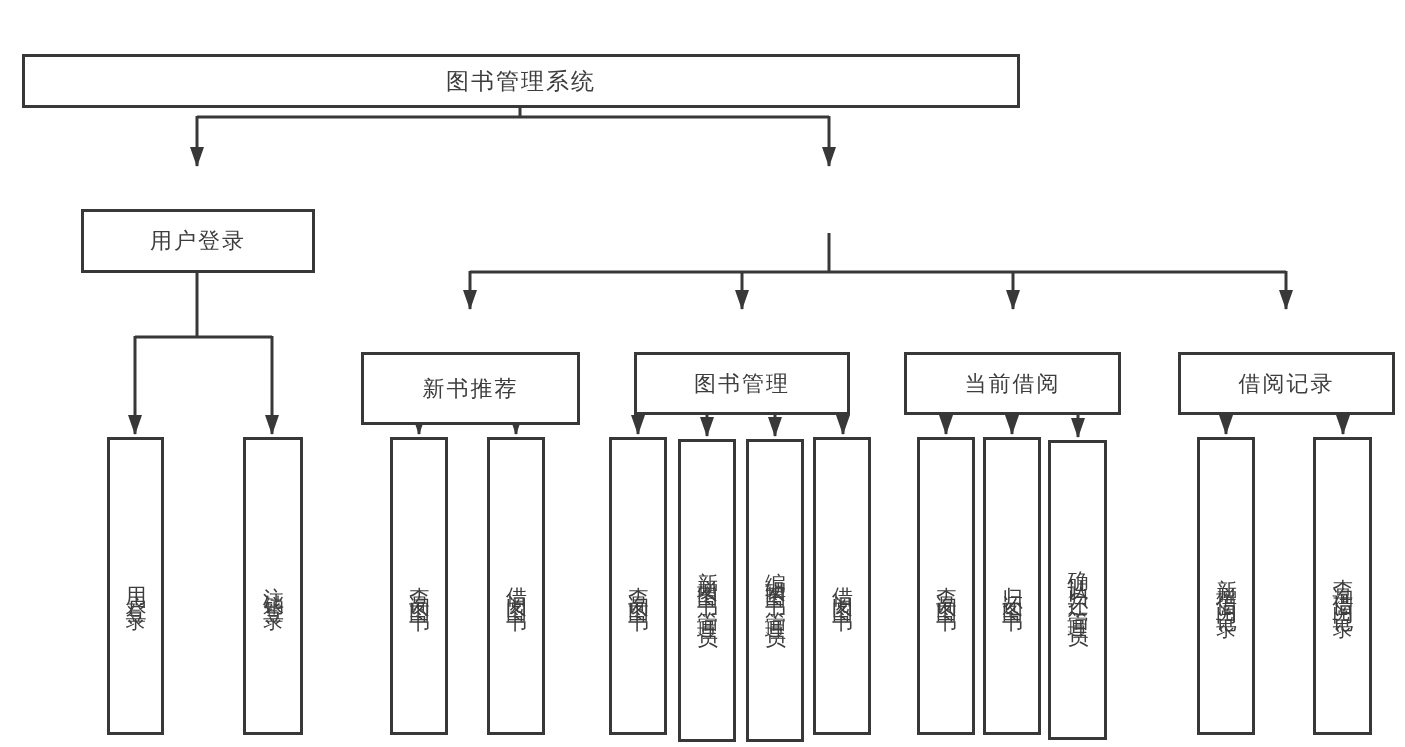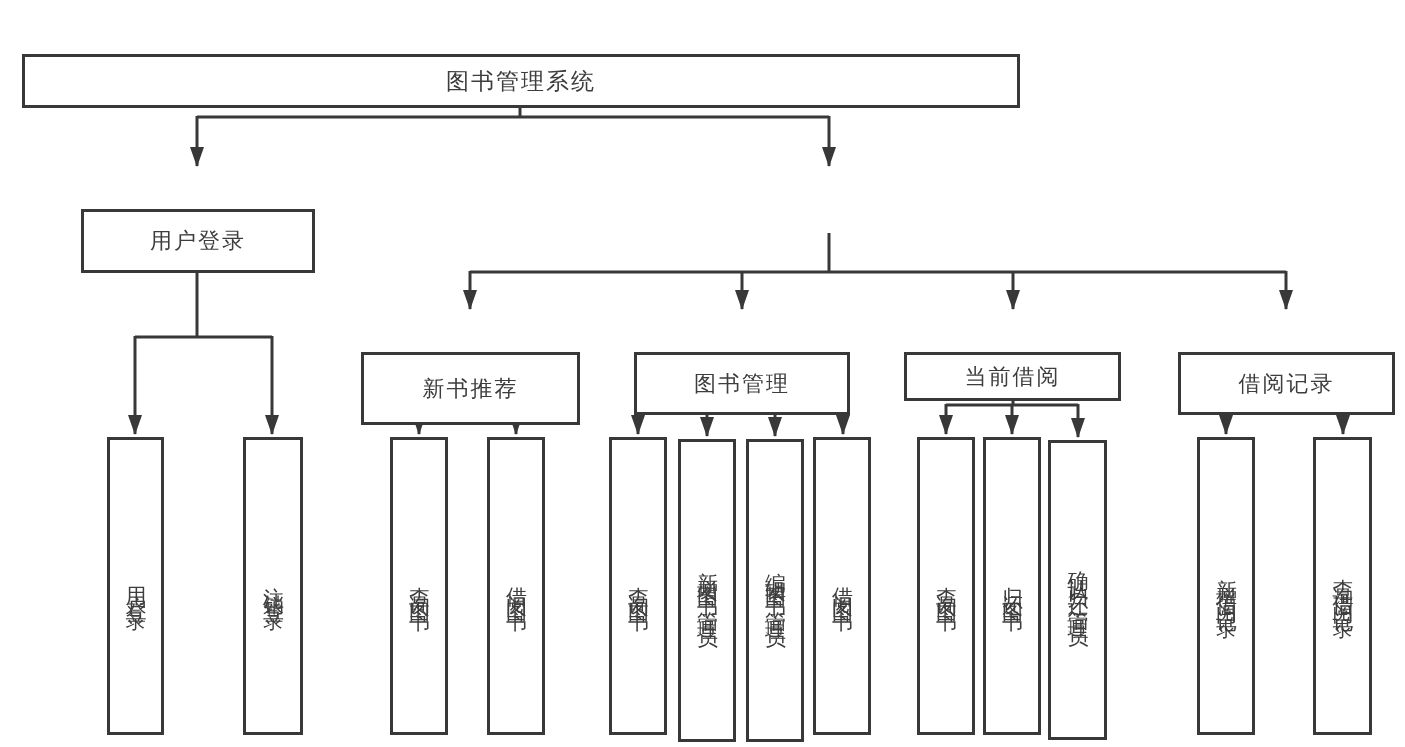--- a/index.html
+++ b/index.html
@@ -107,7 +107,7 @@
   <div class="node hnode" style="left:634px;top:312px;width:216px;height:63px;">
     <span>图书管理</span>
   </div>
-  <div class="node hnode" style="left:904px;top:312px;width:217px;height:49px;">
+  <div class="node hnode" style="left:904px;top:312px;width:217px;height:63px;">
     <span>当前借阅</span>
   </div>
   <div class="node hnode" style="left:1178px;top:312px;width:217px;height:63px;">

